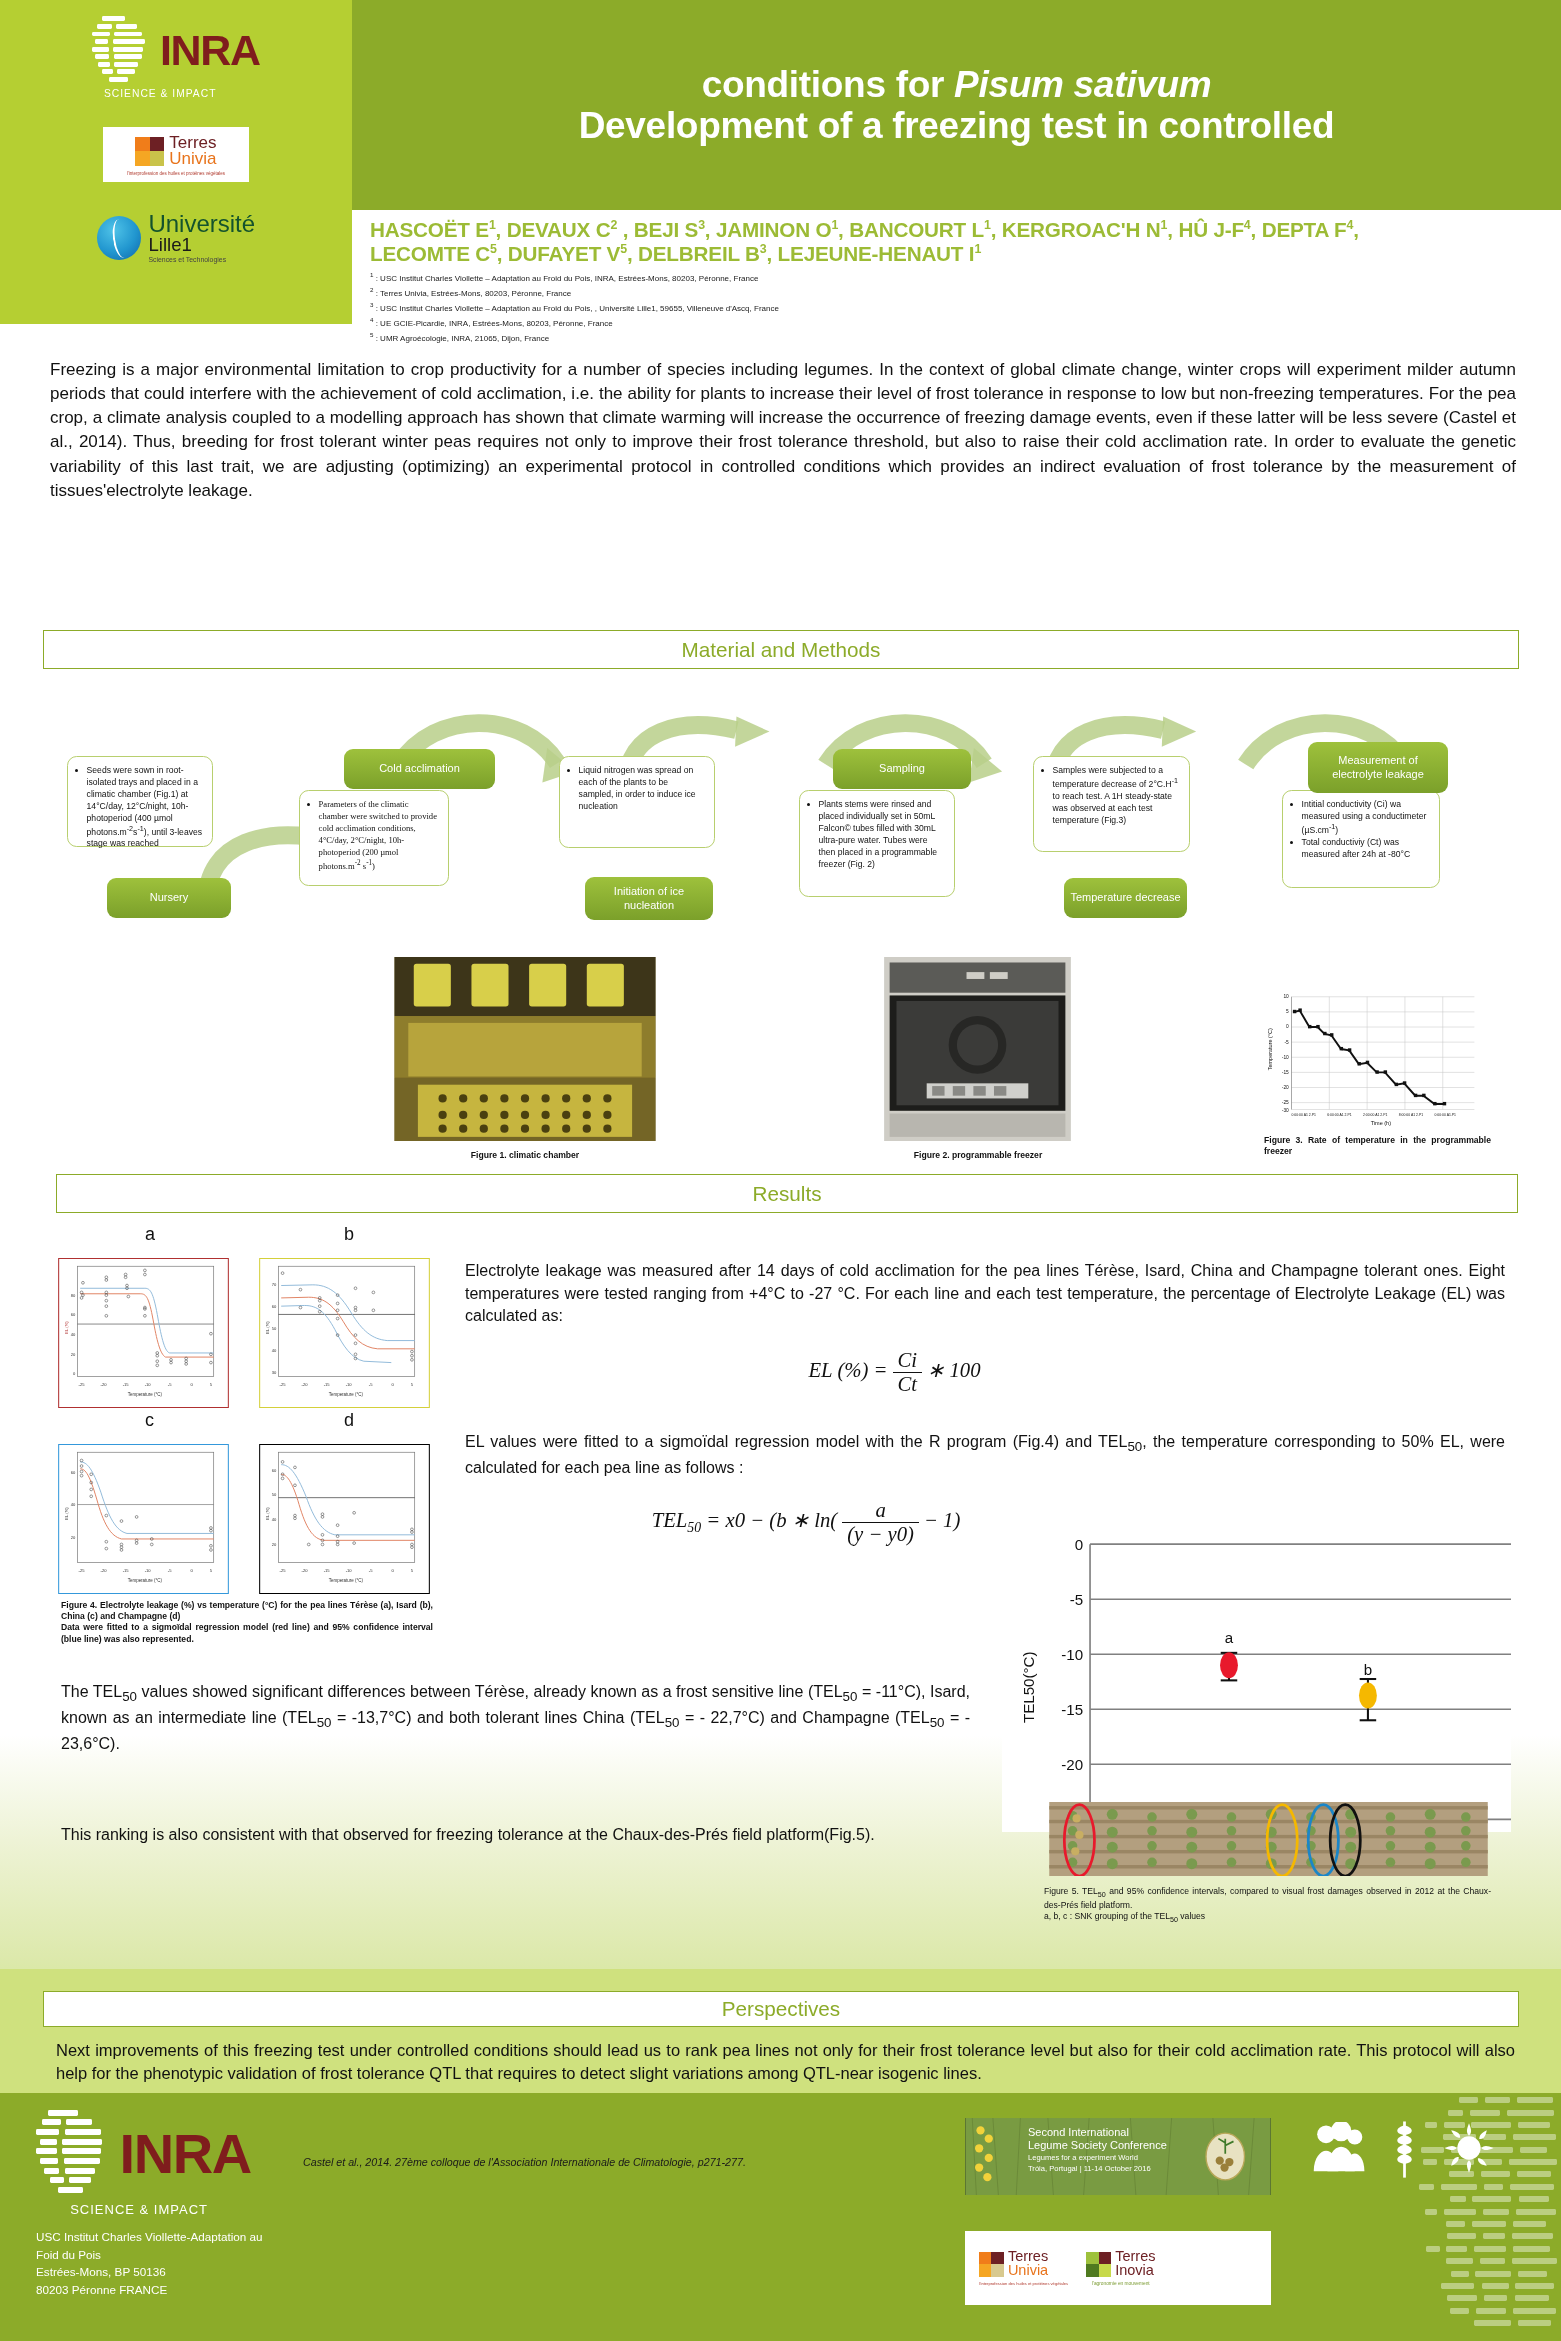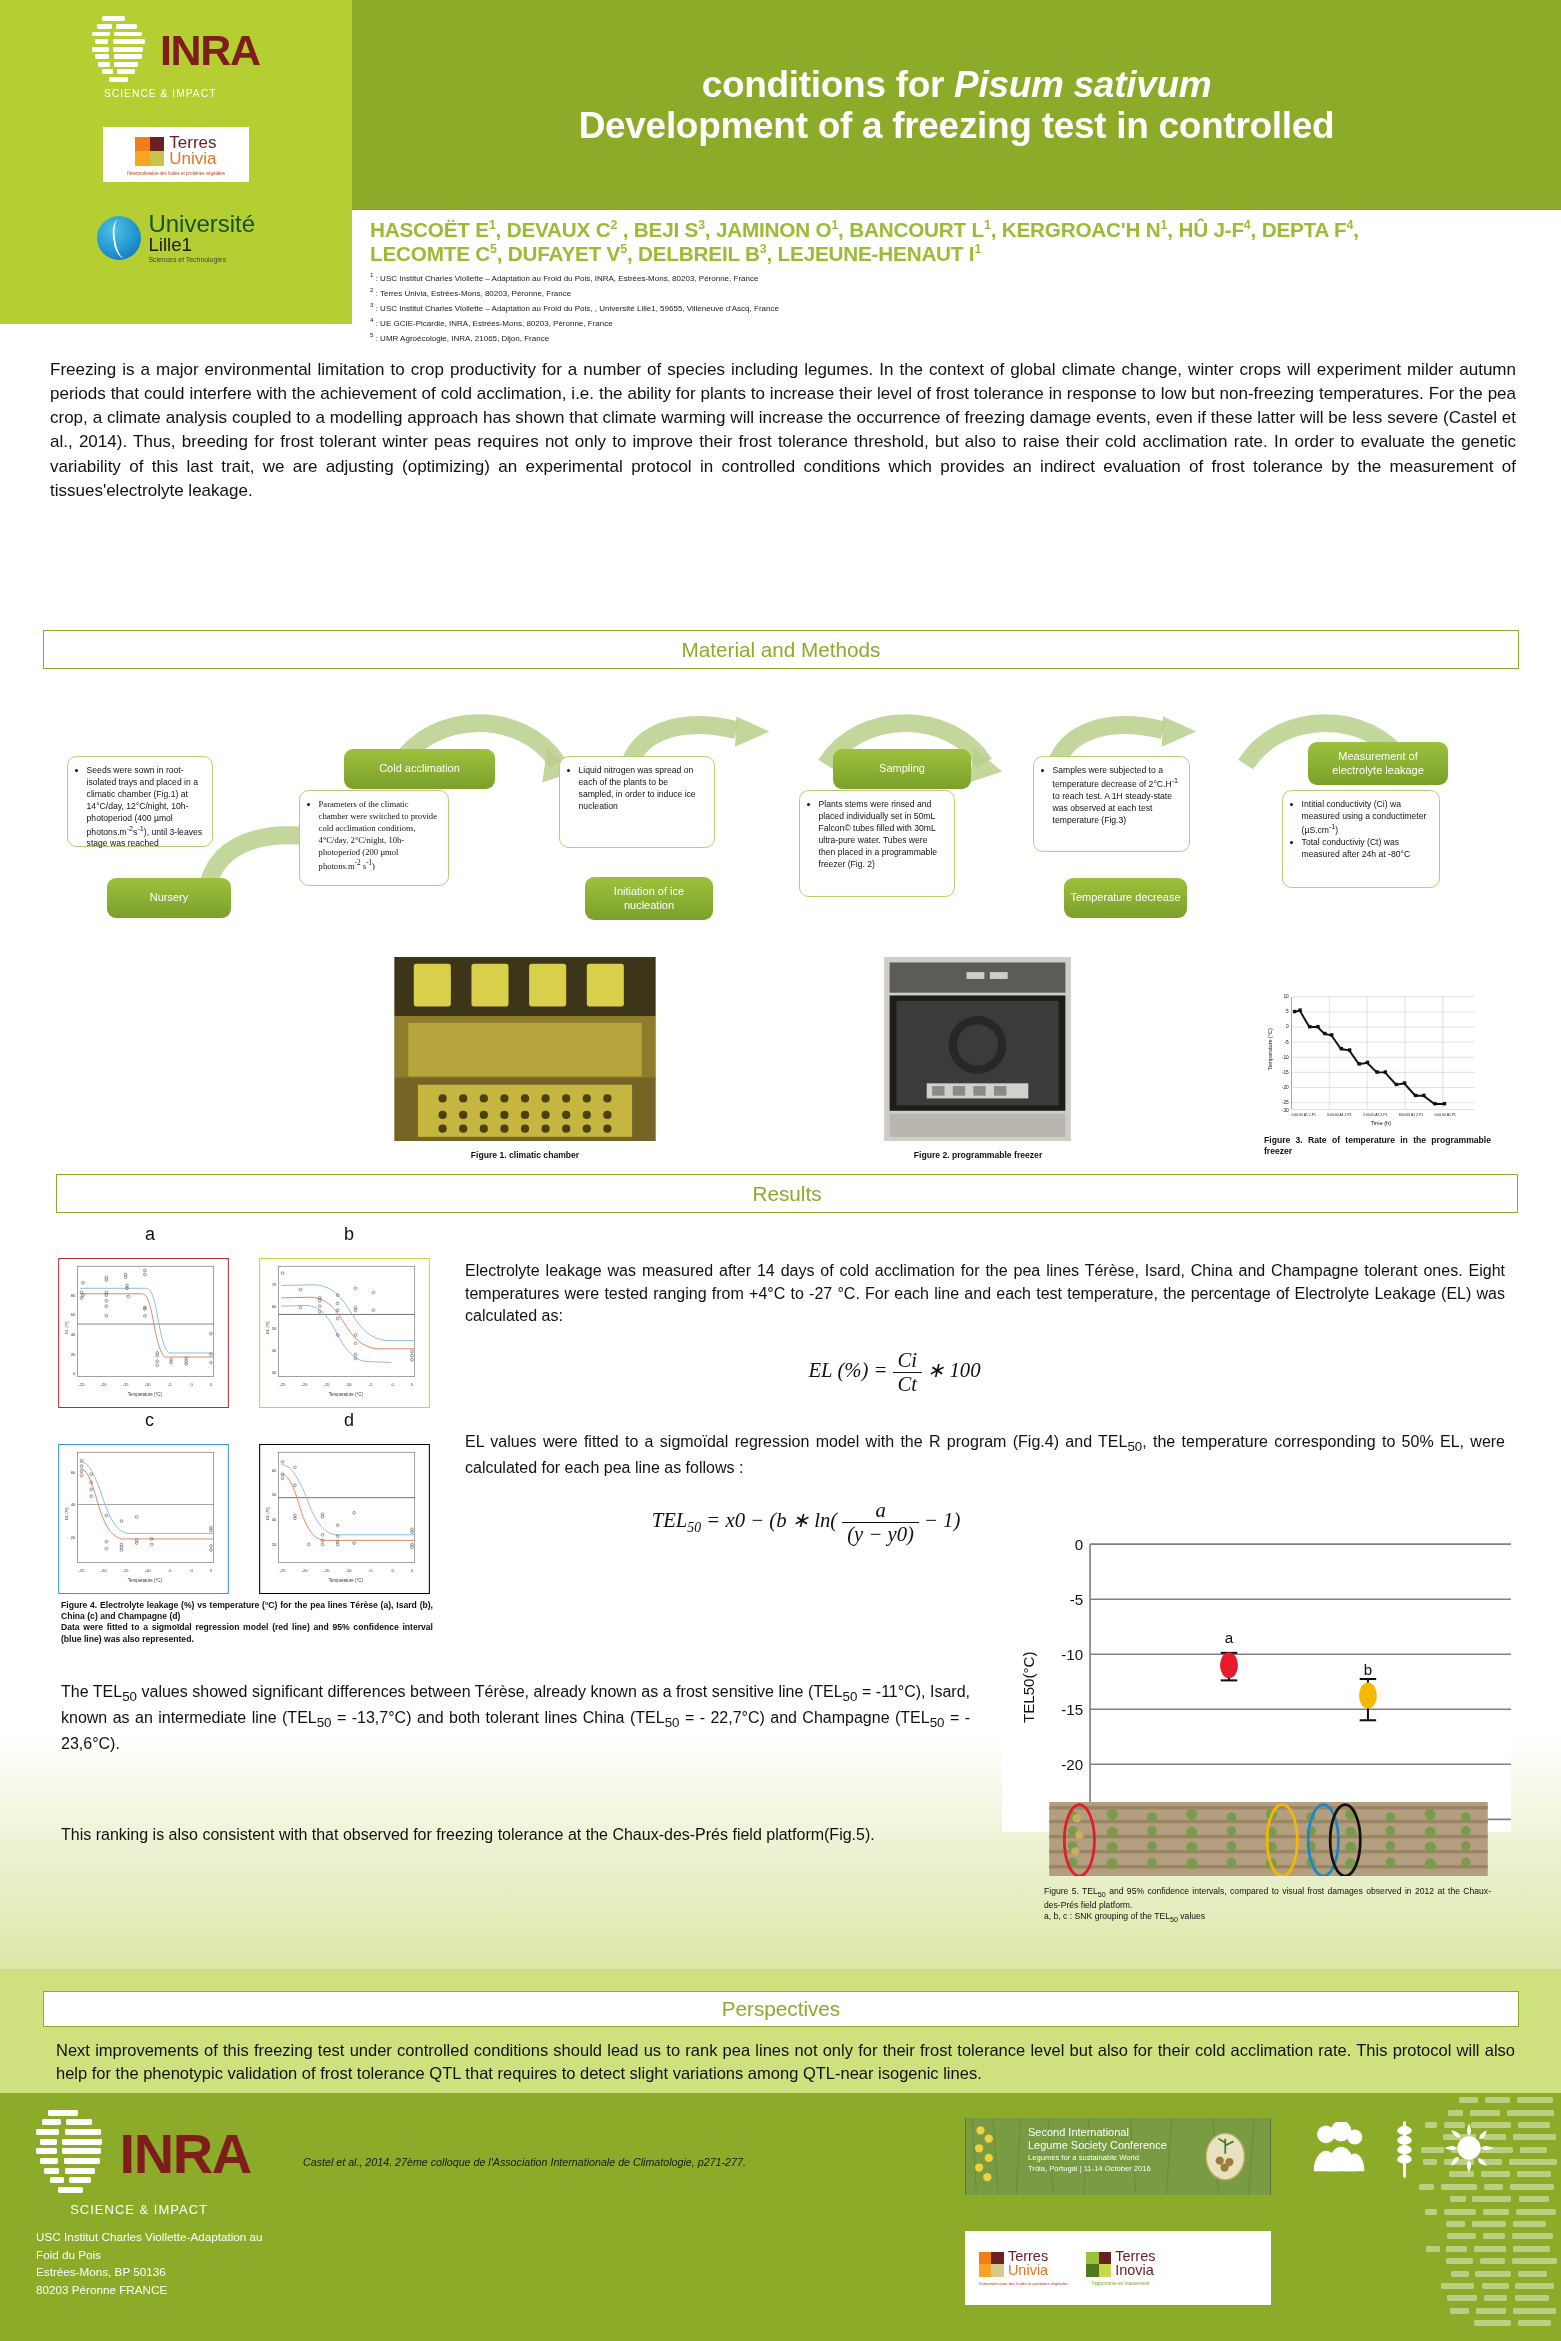--- a/index.html
+++ b/index.html
@@ -279,7 +279,7 @@
     <li>Total conductiviy (Ct) was measured after 24h at -80°C</li>
   </ul>
 </div>
-<div class="mm-head" style="left:1308px; top:742px; width:140px; height:43px;">Measurement of electrolyte leakage</div>
+<div class="mm-head" style="left:1308px; top:742px; width:140px; height:51px;">Measurement of electrolyte leakage</div>
 
 <svg class="photo" style="left:394px;top:957px;width:262px;height:184px" viewBox="0 0 380 268">
   <rect width="380" height="268" fill="#6e5f22"></rect>

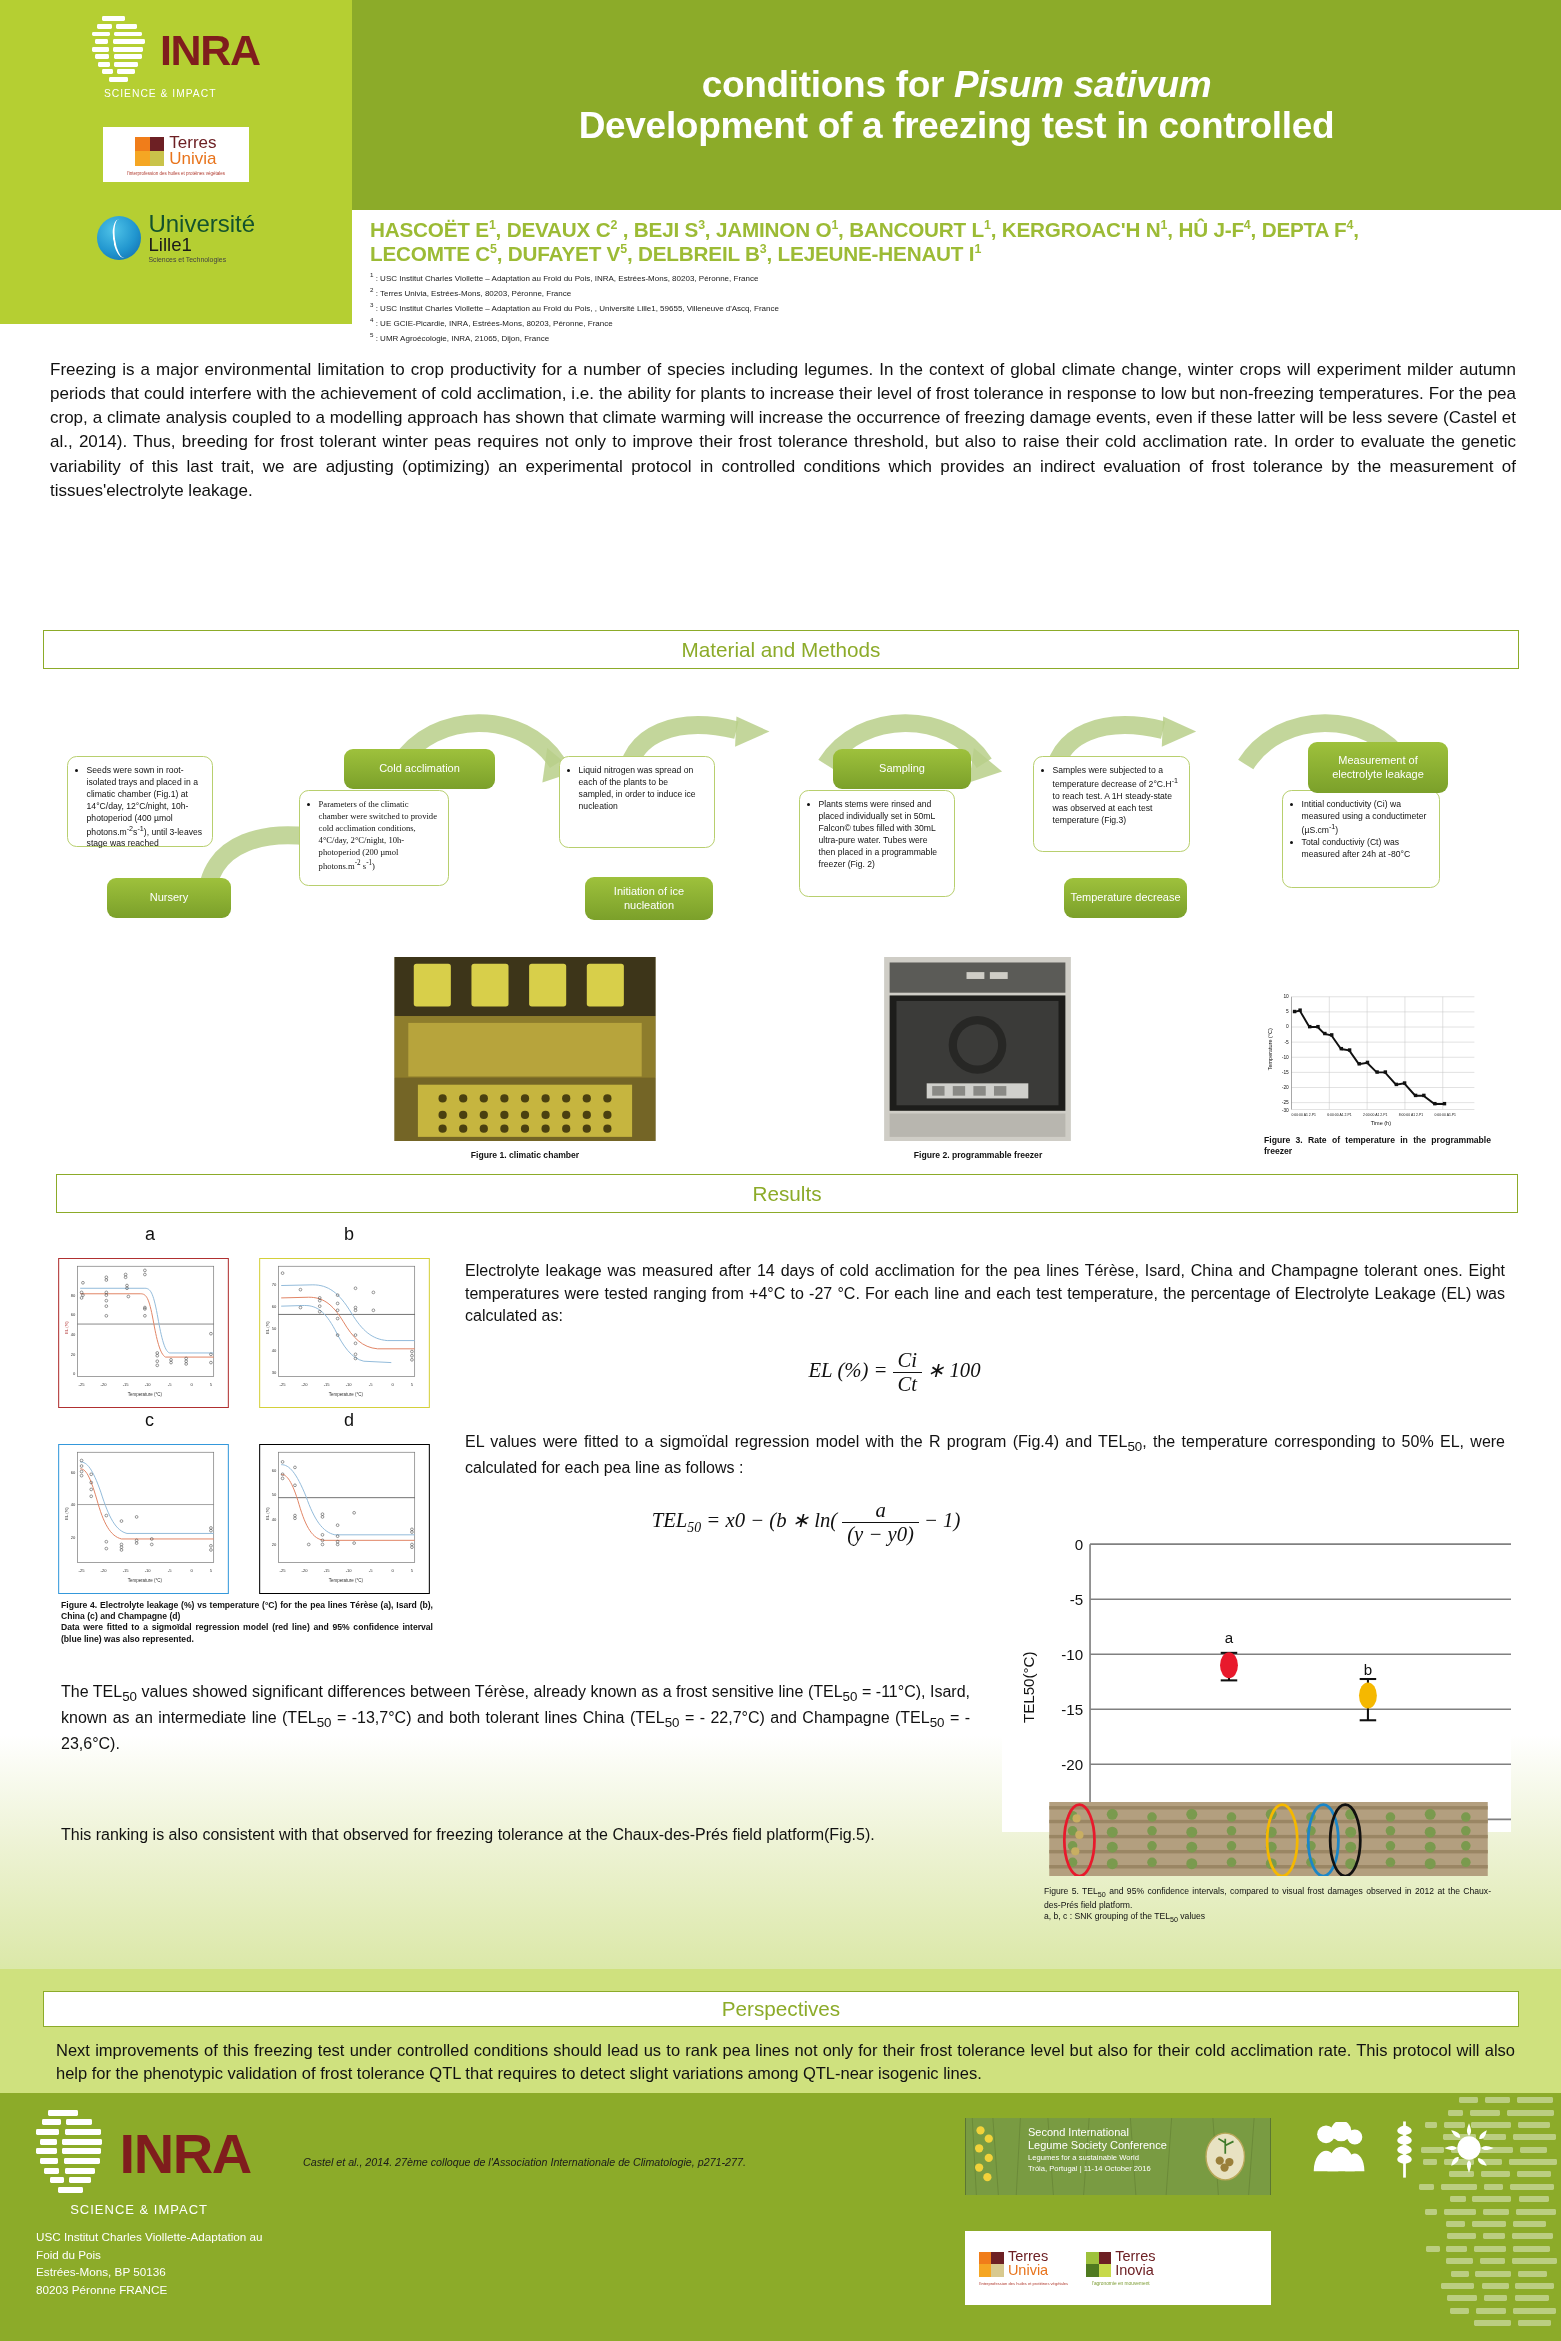--- a/index.html
+++ b/index.html
@@ -930,7 +930,7 @@
     <div style="position:absolute;left:63px;top:8.3px;color:#fff;line-height:1.18">
       <div style="font-size:11px">Second International</div>
       <div style="font-size:11px">Legume Society Conference</div>
-      <div style="font-size:7.6px;margin-top:2.1px">Legumes for a sustainable World</div>
+      <div style="font-size:7.6px;margin-top:2.1px">Legumes for a experiment World</div>
       <div style="font-size:7.6px;margin-top:1.4px">Tróia, Portugal | 11-14 October 2016</div>
     </div>
   </div>

